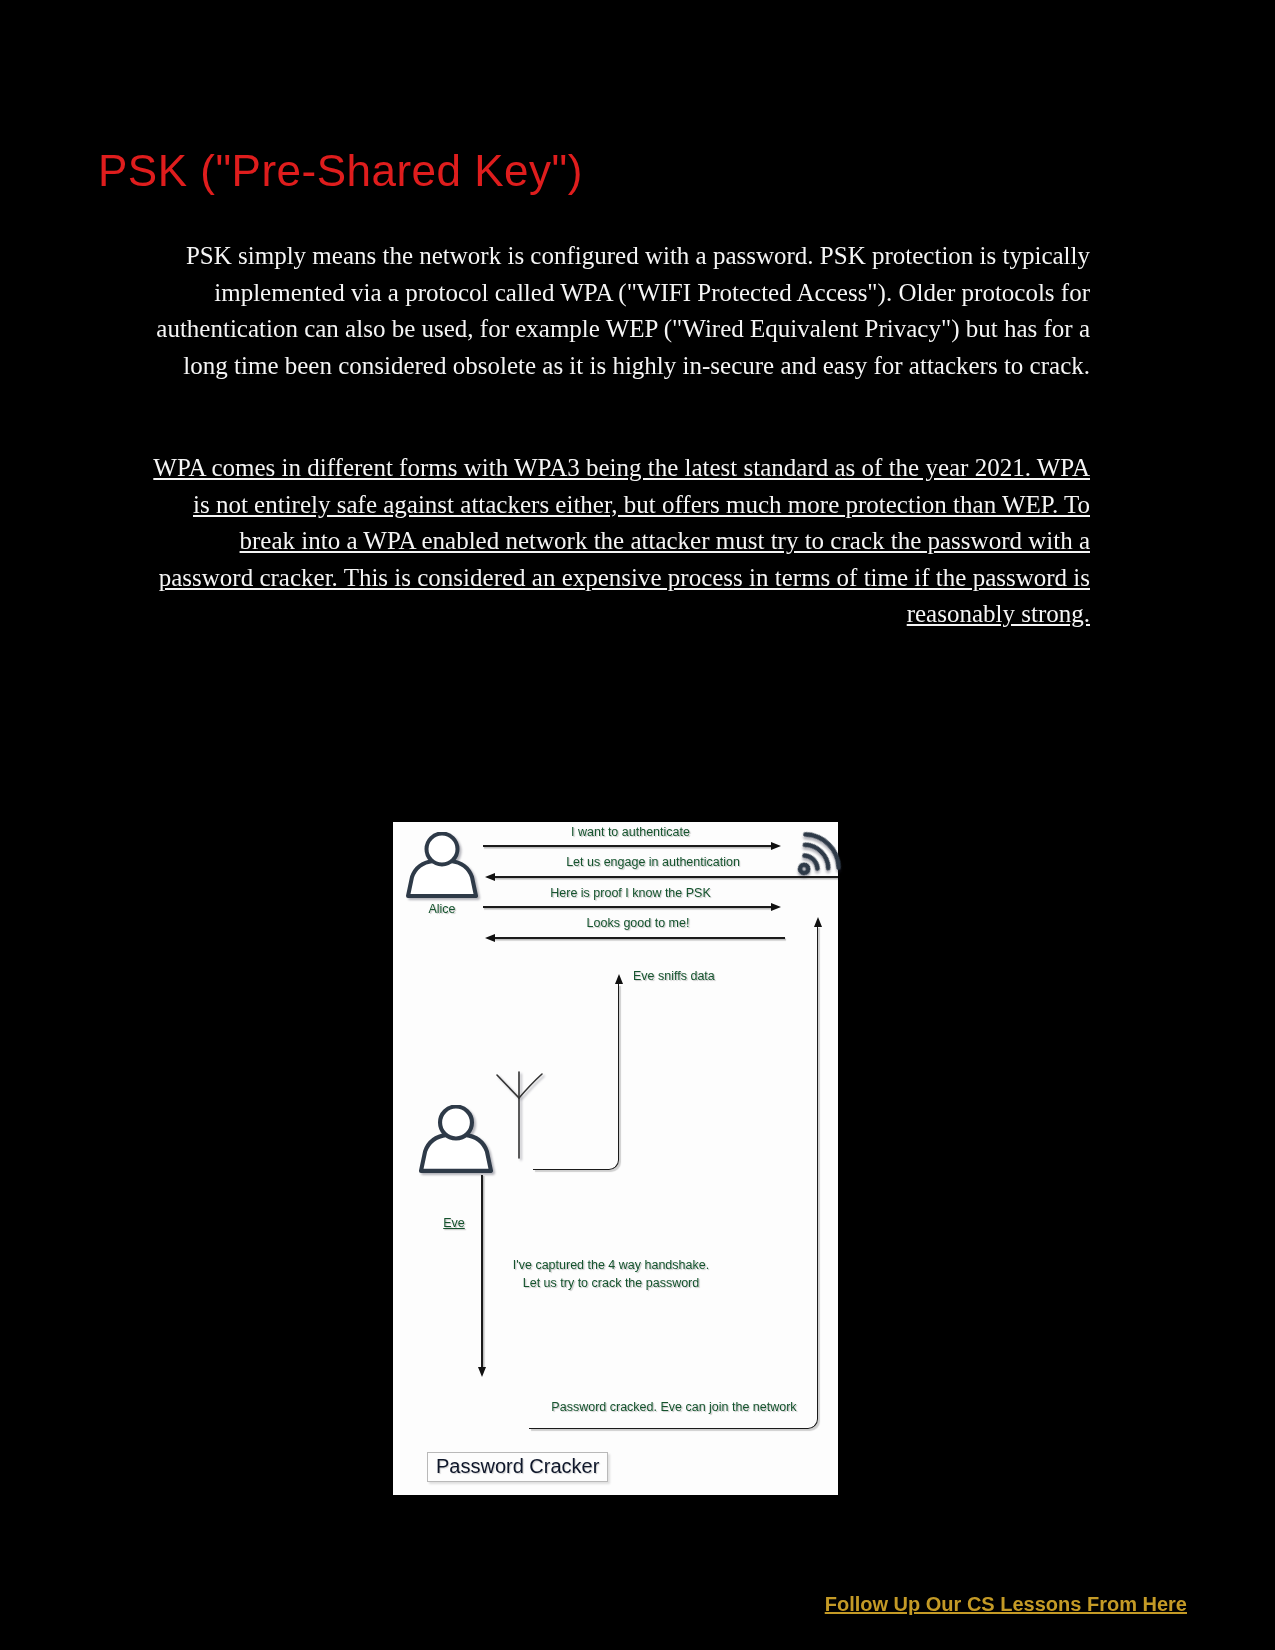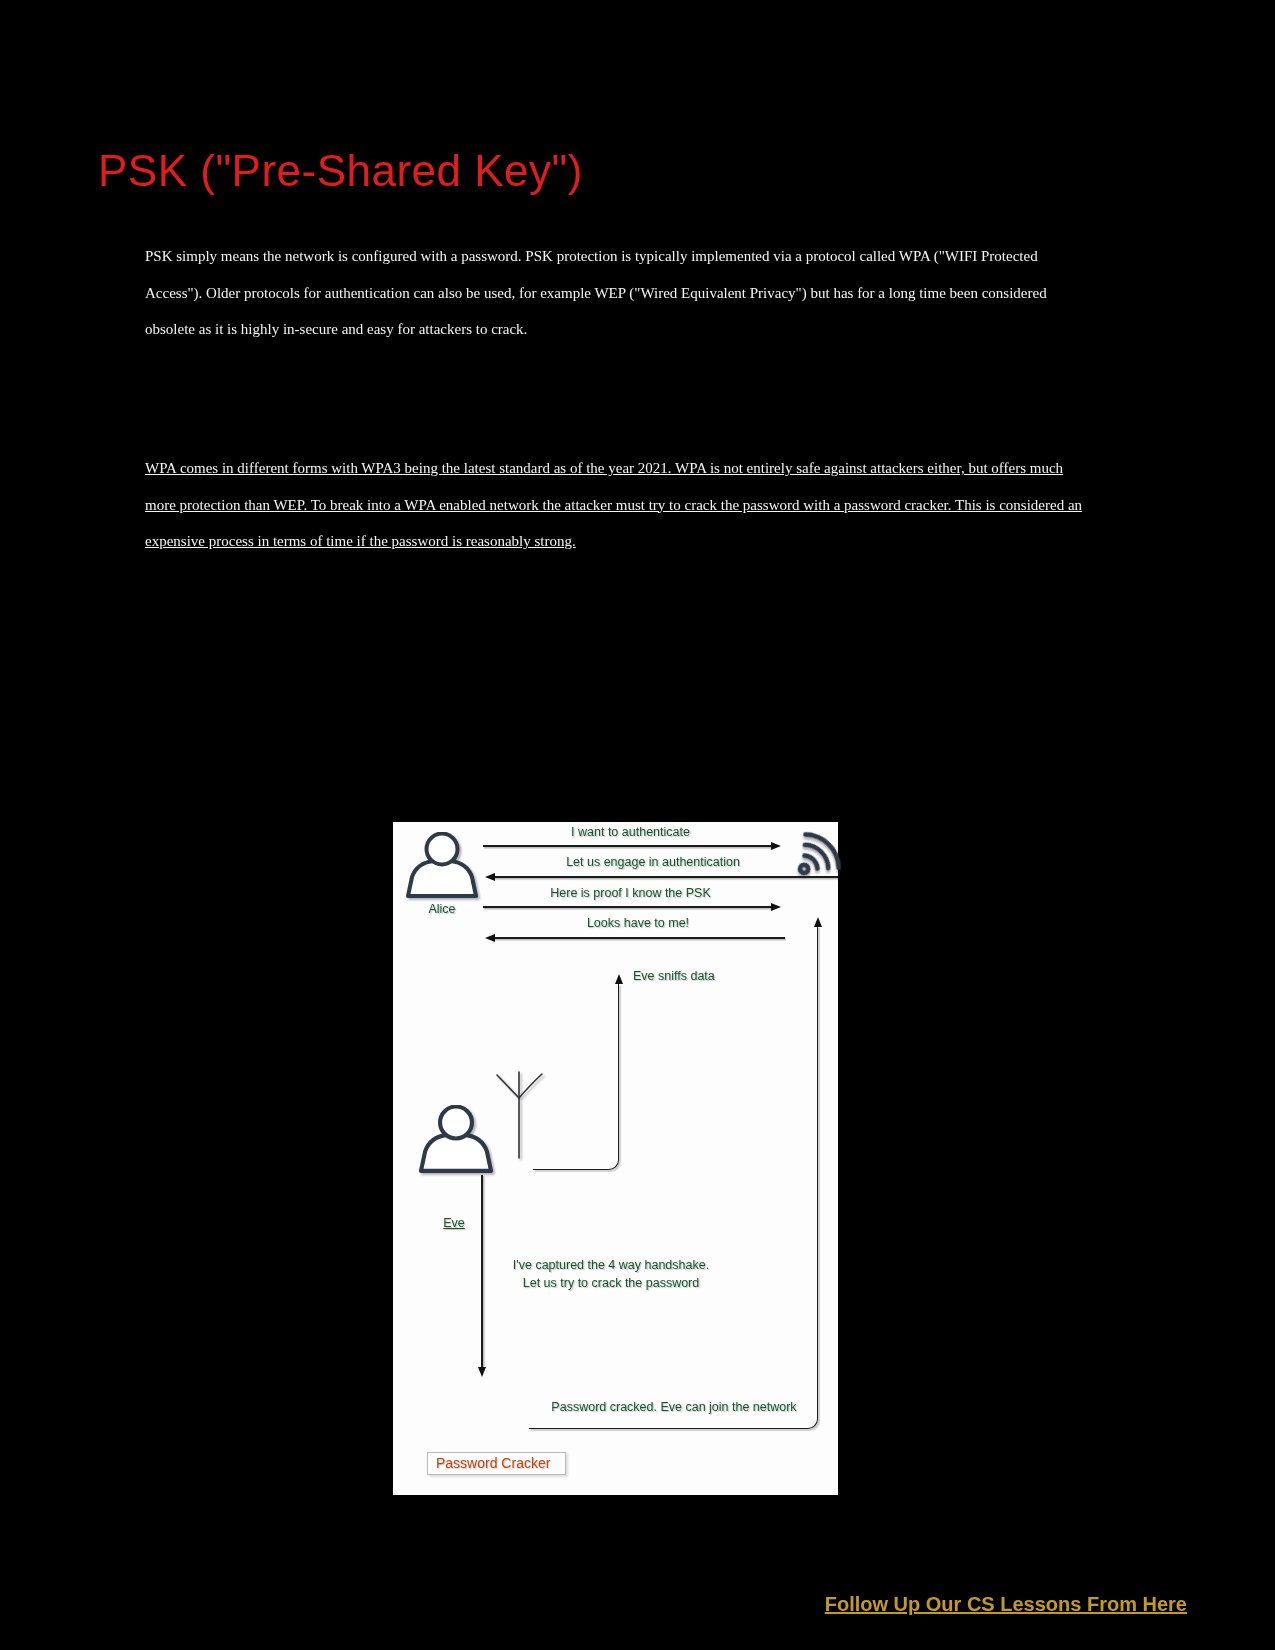--- a/index.html
+++ b/index.html
@@ -5,7 +5,7 @@
   html,body{margin:0;padding:0;background:#000;}
   .page{position:relative;width:1275px;height:1650px;background:#000;overflow:hidden;font-family:"Liberation Serif",serif;}
   .title{position:absolute;left:98px;top:146px;margin:0;font-family:"Liberation Sans",sans-serif;font-weight:400;font-size:44px;letter-spacing:0.5px;color:#df1d1d;}
-  .para{position:absolute;left:145px;width:945px;margin:0;font-size:15px;line-height:36.5px;color:#f5f5f5;}
+  .para{position:absolute;left:145px;width:945px;margin:0;font-size:25px;line-height:36.5px;color:#f5f5f5;text-align:right;}
   .p1{top:238px;}
   .p2{top:450px;text-decoration:underline;}
   .p3{top:661px;}

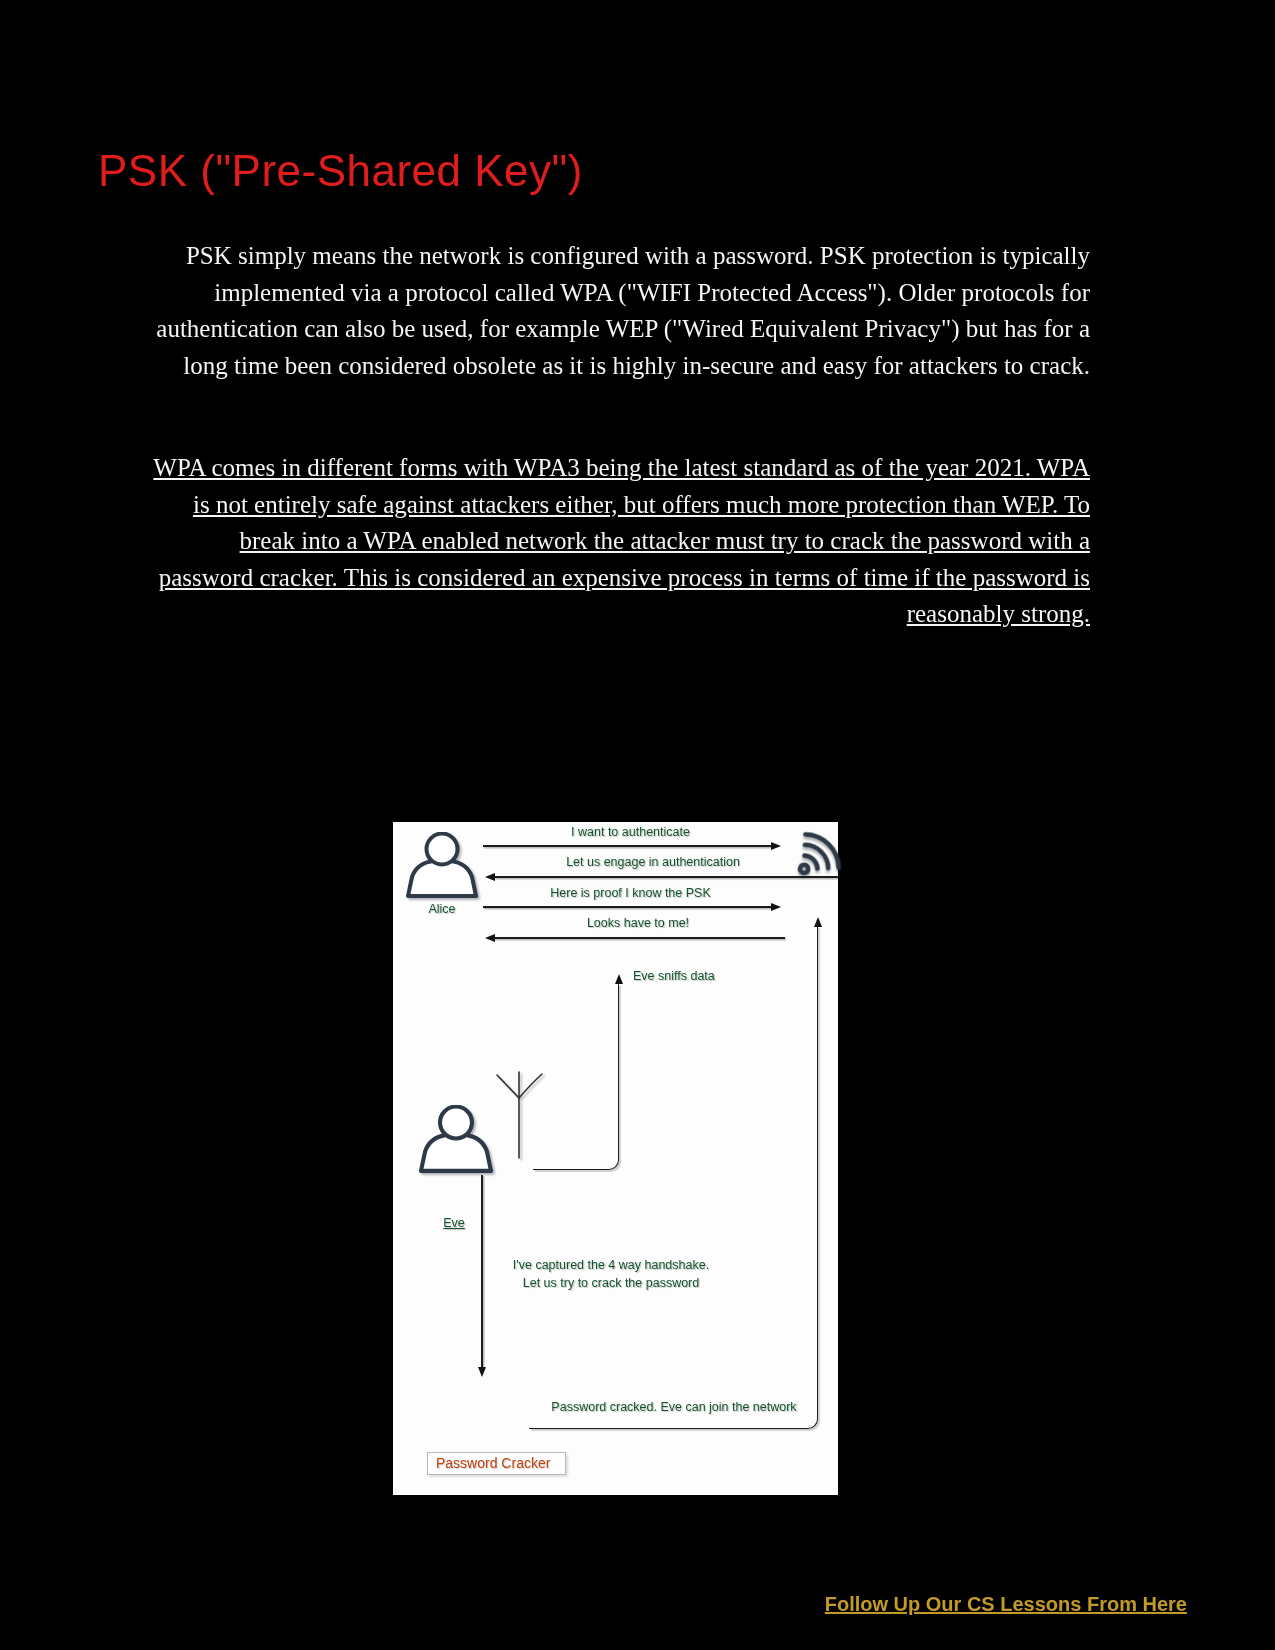--- a/index.html
+++ b/index.html
@@ -68,7 +68,7 @@
     <div class="line-h" style="left:90px;top:84px;width:289px;"></div>
     <div class="ah ah-right" style="left:378px;top:80.5px;"></div>
 
-    <div class="dg-label dg-center" style="left:95px;top:94px;width:300px;">Looks have to me!</div>
+    <div class="dg-label dg-center" style="left:95px;top:94px;width:300px;">Looks good to me!</div>
     <div class="line-h" style="left:101px;top:115px;width:291px;"></div>
     <div class="ah ah-left" style="left:92px;top:111.5px;"></div>
 

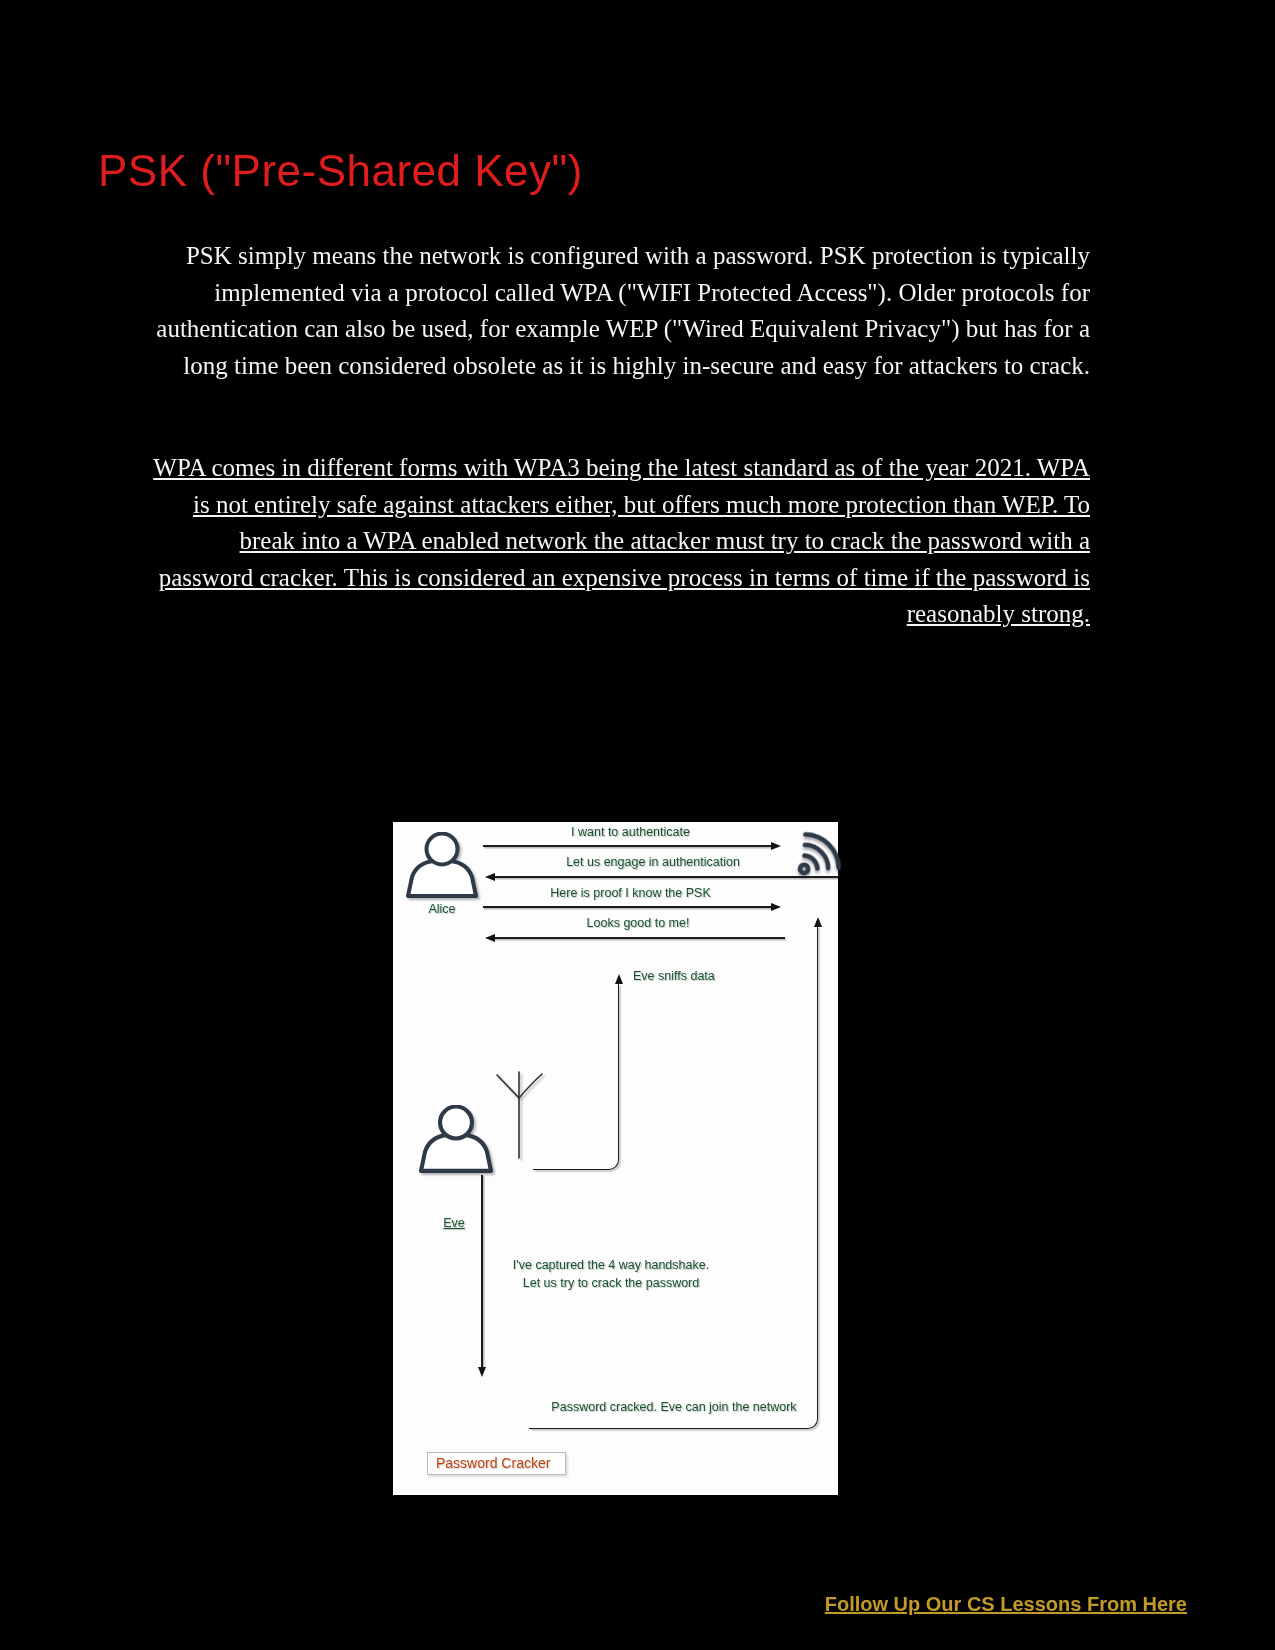--- a/index.html
+++ b/index.html
@@ -25,7 +25,7 @@
   .ah-down{border-left:4.5px solid transparent;border-right:4.5px solid transparent;border-top:10px solid #111;}
   .icon-abs{position:absolute;filter:drop-shadow(2px 2.5px 1px rgba(40,40,60,0.35));}
   .wifi-rot{transform:rotate(45deg);}
-  .cracker-box{position:absolute;left:34px;top:630px;border:1px solid #b9b9b9;background:#fdfdfd;padding:2px 15px 3px 8px;font-size:14px;color:#c2410c;text-shadow:1px 1px 1px rgba(0,0,0,0.18);box-shadow:2px 2px 2px rgba(0,0,0,0.12);white-space:nowrap;}
+  .cracker-box{position:absolute;left:34px;top:630px;border:1px solid #b9b9b9;background:#fdfdfd;padding:2px 8px 3px 8px;font-size:20px;color:#0f172a;text-shadow:1px 1px 1px rgba(0,0,0,0.18);box-shadow:2px 2px 2px rgba(0,0,0,0.12);white-space:nowrap;}
 </style>
 </head>
 <body>

